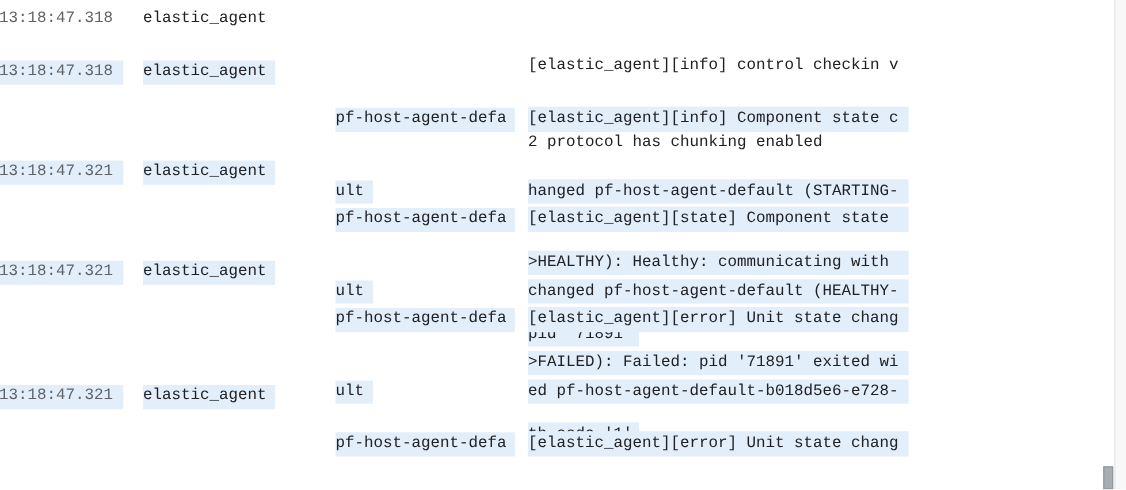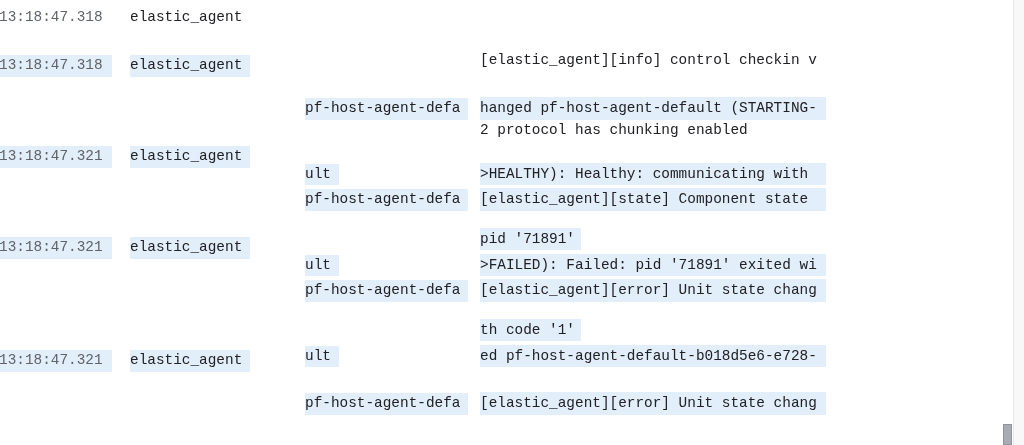--- a/index.html
+++ b/index.html
@@ -120,6 +120,7 @@
         <span class="ln">ult</span>
       </div>
       <div class="cell c-msg">
+        <span class="ln">[elastic_agent][info] Component state c</span>
         <span class="ln">hanged pf-host-agent-default (STARTING-</span>
         <span class="ln">&gt;HEALTHY): Healthy: communicating with</span>
         <span class="ln last">pid '71891'</span>

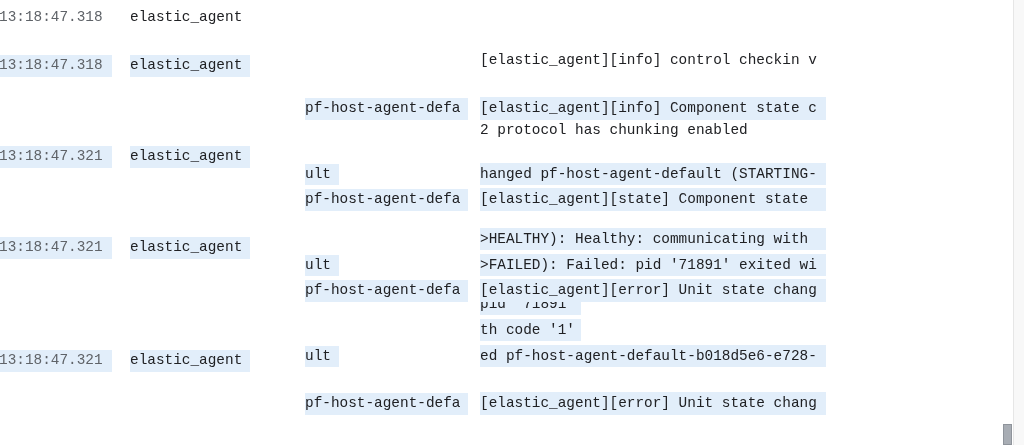--- a/index.html
+++ b/index.html
@@ -136,6 +136,7 @@
       </div>
       <div class="cell c-msg">
         <span class="ln">[elastic_agent][state] Component state</span>
+        <span class="ln">changed pf-host-agent-default (HEALTHY-</span>
         <span class="ln">&gt;FAILED): Failed: pid '71891' exited wi</span>
         <span class="ln last">th code '1'</span>
       </div>

